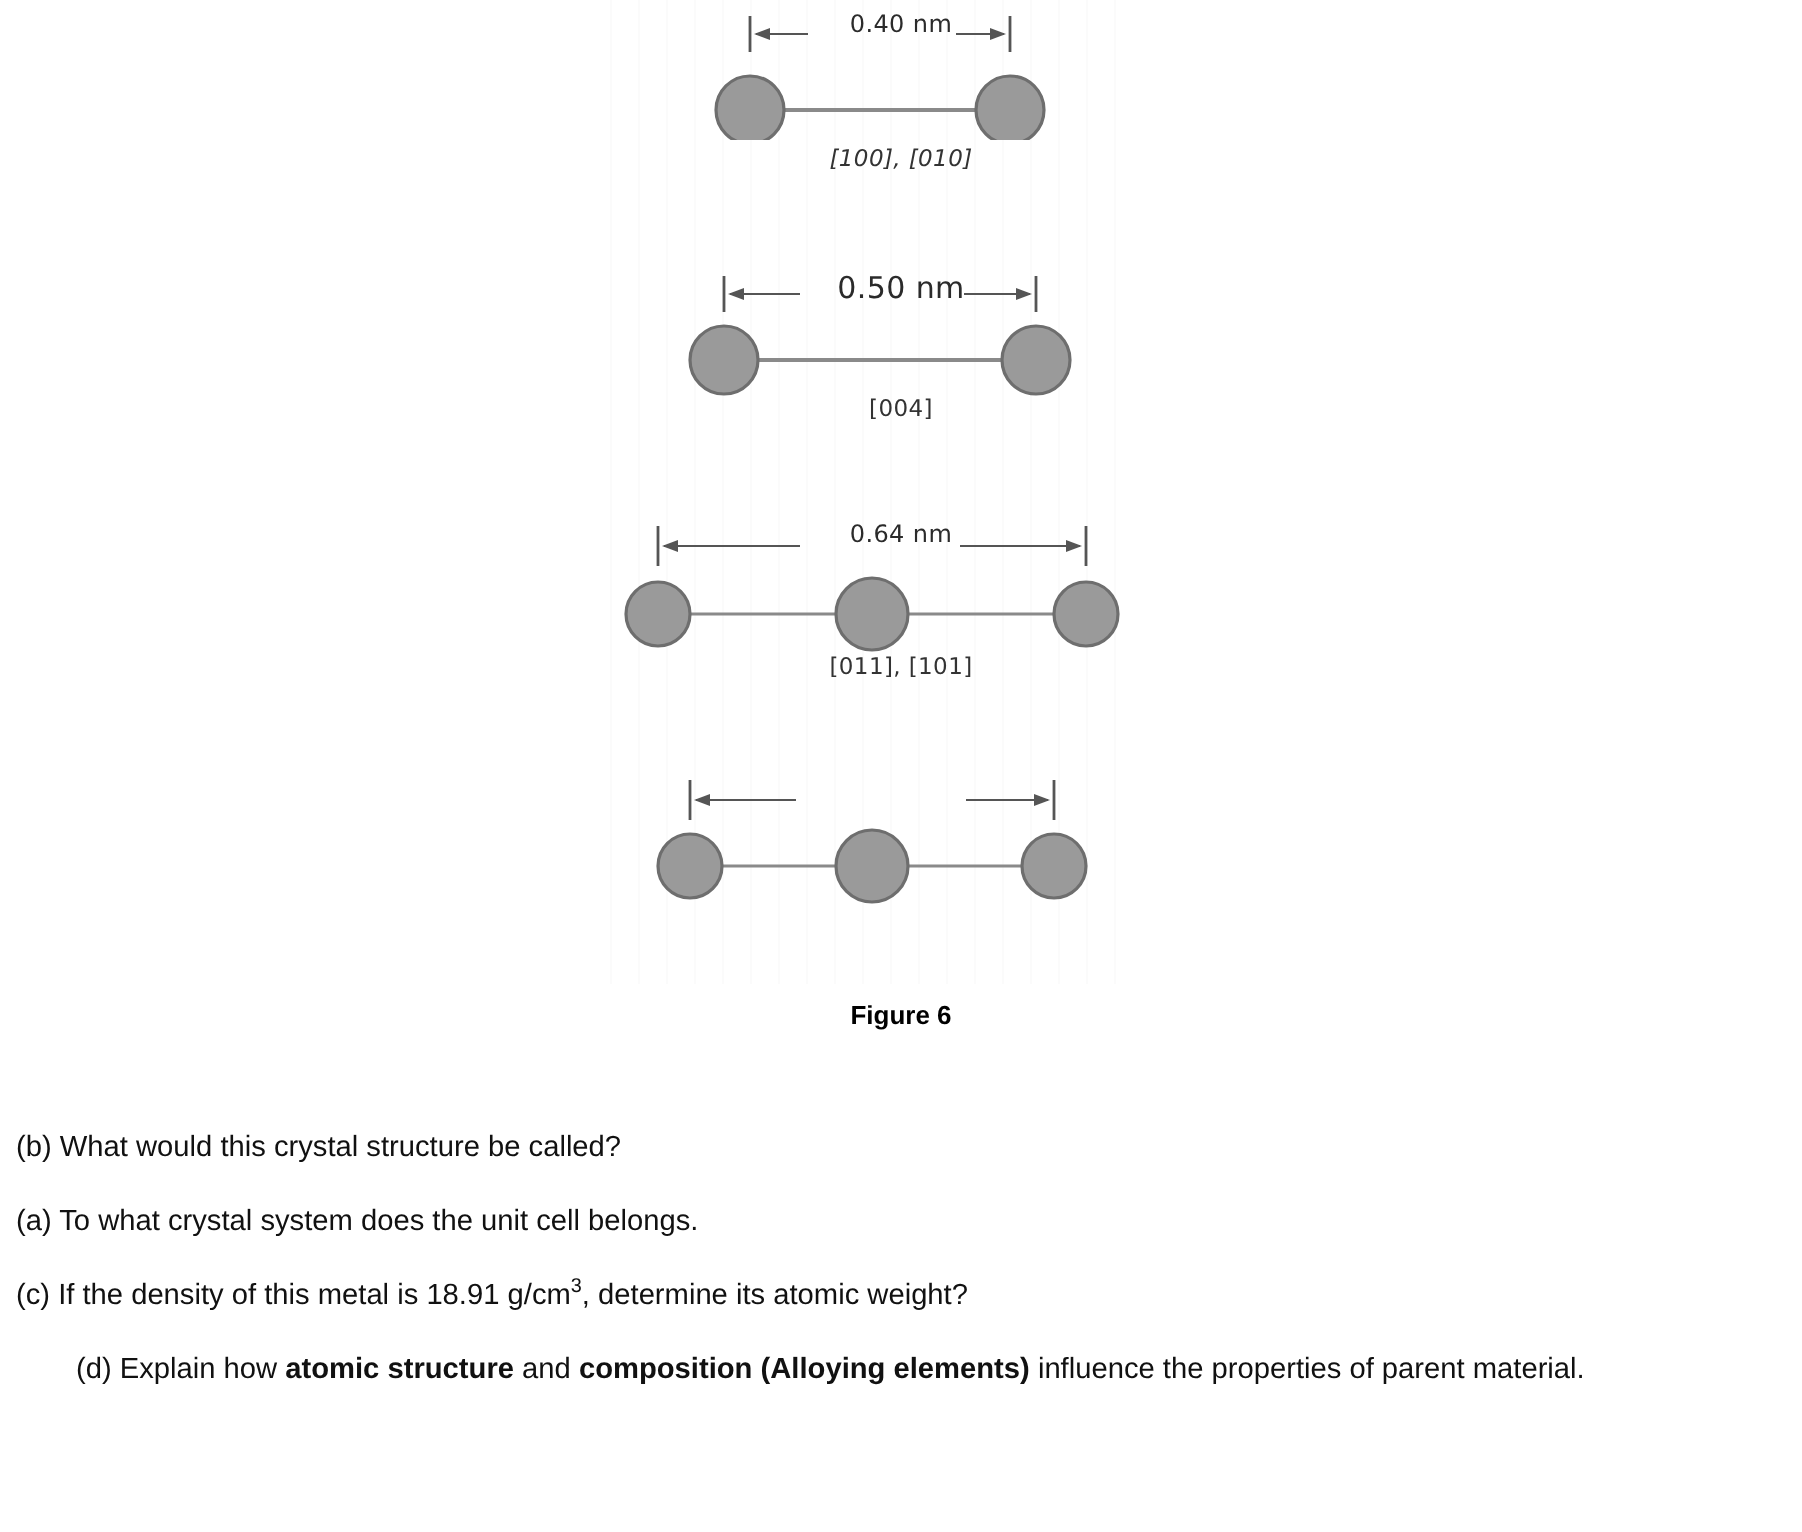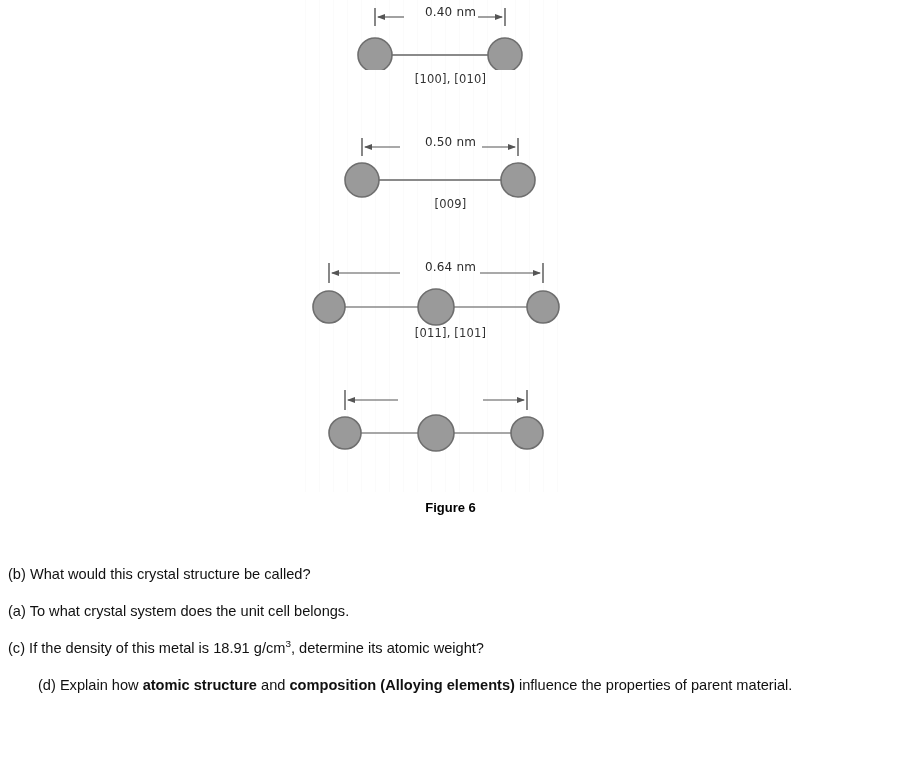--- a/index.html
+++ b/index.html
@@ -122,7 +122,7 @@
       <circle cx="505" cy="55" r="17" fill="#9a9a9a" stroke="#6e6e6e" stroke-width="1.6"></circle>
     </svg>
     <div class="row-caption" style="top:5px; font-size:12px; color:#2b2b2b;">0.40 nm</div>
-    <div class="row-caption" style="top:72px;">[100], [010]</div>
+    <div class="row-caption" style="top:72px;font-style:italic;">[100], [010]</div>
   </div>
 
   <div class="diagram-row" style="top:130px;">

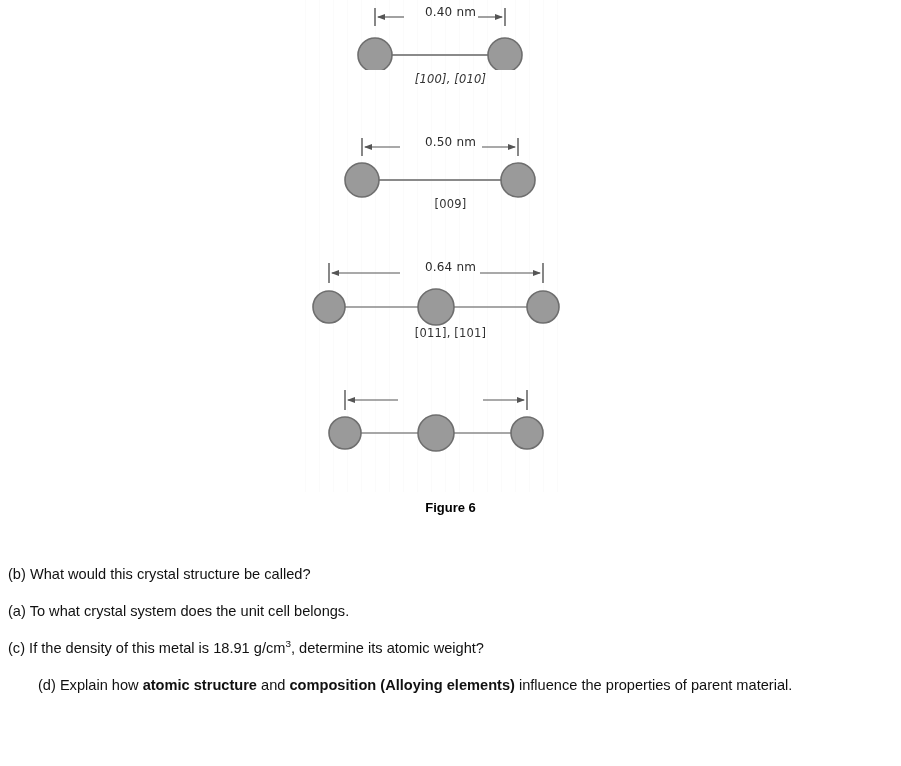--- a/index.html
+++ b/index.html
@@ -137,7 +137,7 @@
       <circle cx="362" cy="50" r="17" fill="#9a9a9a" stroke="#6e6e6e" stroke-width="1.6"></circle>
       <circle cx="518" cy="50" r="17" fill="#9a9a9a" stroke="#6e6e6e" stroke-width="1.6"></circle>
     </svg>
-    <div class="row-caption" style="top:5px; font-size:12px; color:#2b2b2b;">0.50 nm</div>
+    <div class="row-caption" style="top:5px; font-size:15px; color:#2b2b2b;">0.50 nm</div>
     <div class="row-caption" style="top:67px;">[009]</div>
   </div>
 

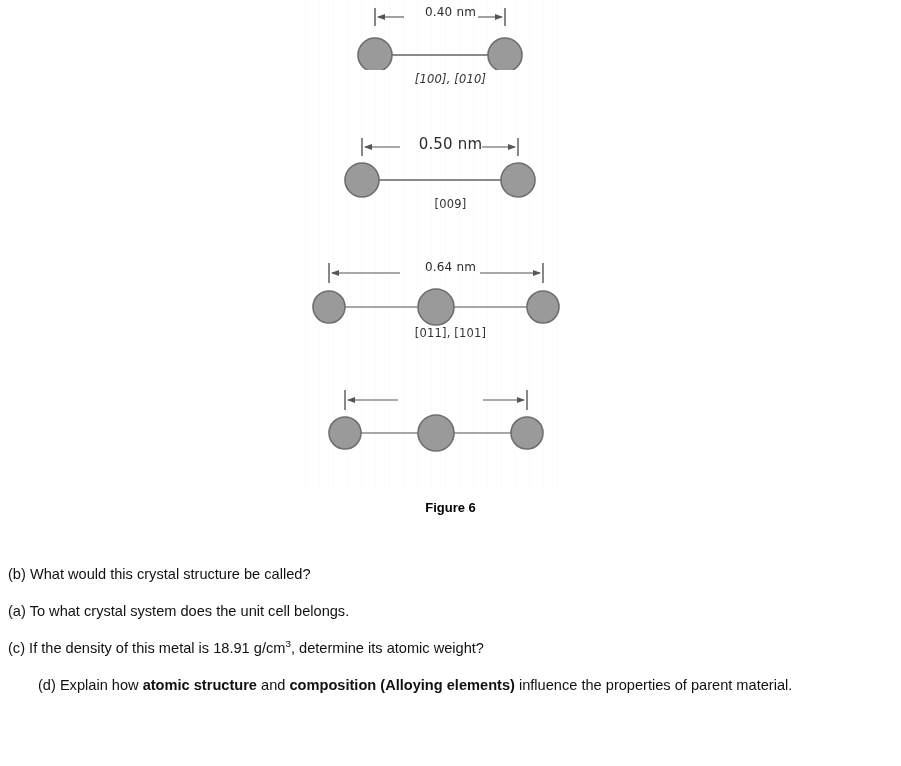--- a/index.html
+++ b/index.html
@@ -138,7 +138,7 @@
       <circle cx="518" cy="50" r="17" fill="#9a9a9a" stroke="#6e6e6e" stroke-width="1.6"></circle>
     </svg>
     <div class="row-caption" style="top:5px; font-size:15px; color:#2b2b2b;">0.50 nm</div>
-    <div class="row-caption" style="top:67px;">[009]</div>
+    <div class="row-caption" style="top:67px;">[004]</div>
   </div>
 
   <div class="diagram-row" style="top:258px;">

